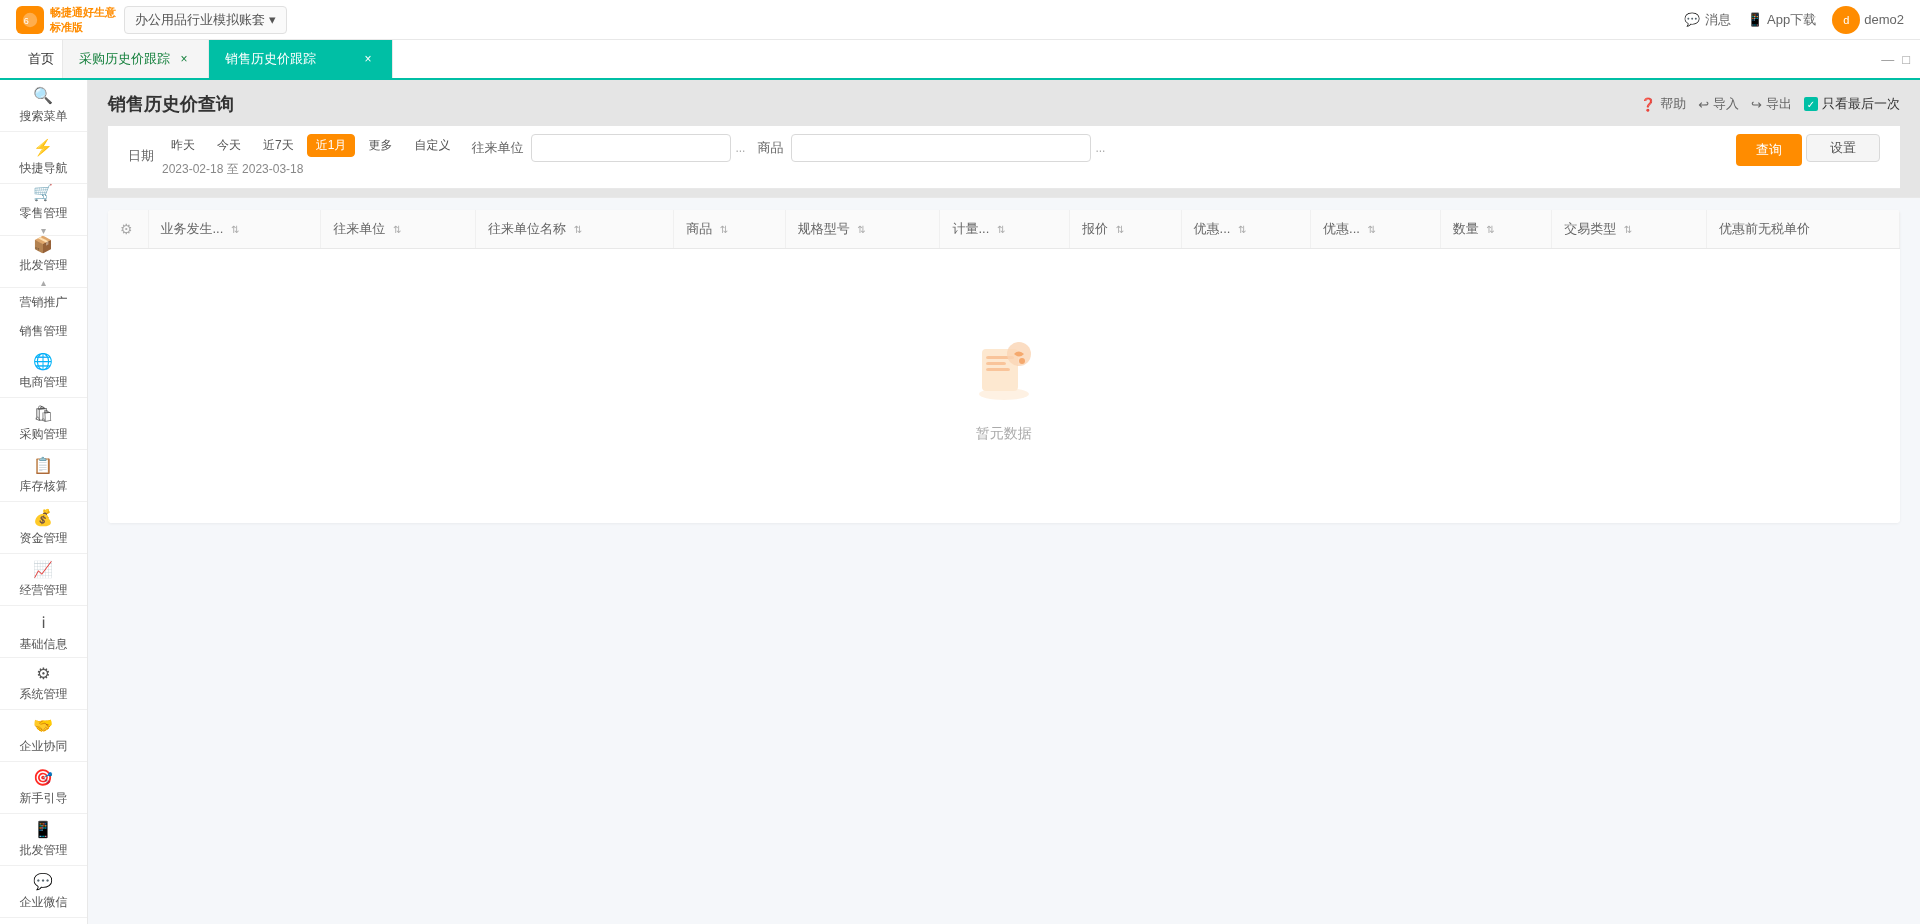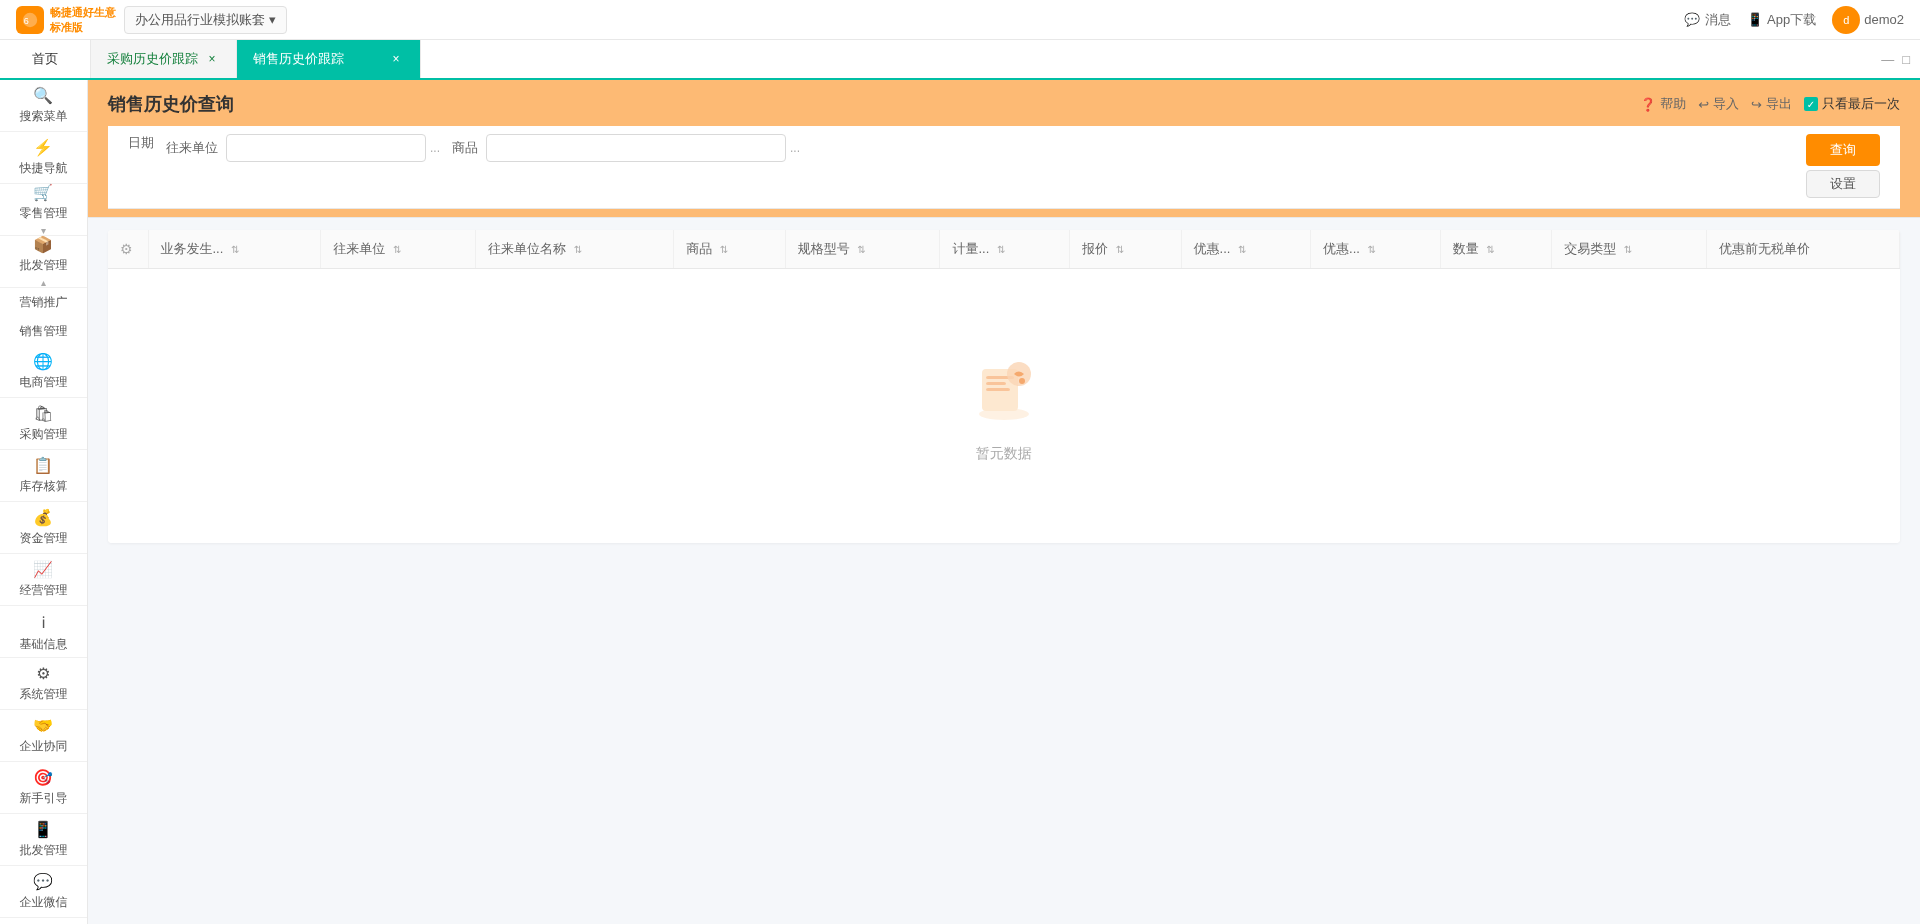--- a/index.html
+++ b/index.html
@@ -20,7 +20,7 @@
     
     .tabbar { height: 40px; background: #fff; display: flex; align-items: stretch; border-bottom: 2px solid #00bfa5; flex-shrink: 0; }
     .tab { display: flex; align-items: center; padding: 0 16px; gap: 6px; cursor: pointer; font-size: 13px; color: #666; border-right: 1px solid #e8e8e8; position: relative; }
-    .tab.home { background: #fff; color: #333; padding: 0 32px; }
+    .tab.home { background: #fff; color: #333; padding: 0 8px; margin-left: 20px; }
     .tab.active { background: #00bfa5; color: #fff; gap: 44px; }
     .tab.inactive { background: #f5f5f5; color: #15803d; }
     .tab-close { width: 16px; height: 16px; display: flex; align-items: center; justify-content: center; border-radius: 50%; cursor: pointer; font-size: 12px; }

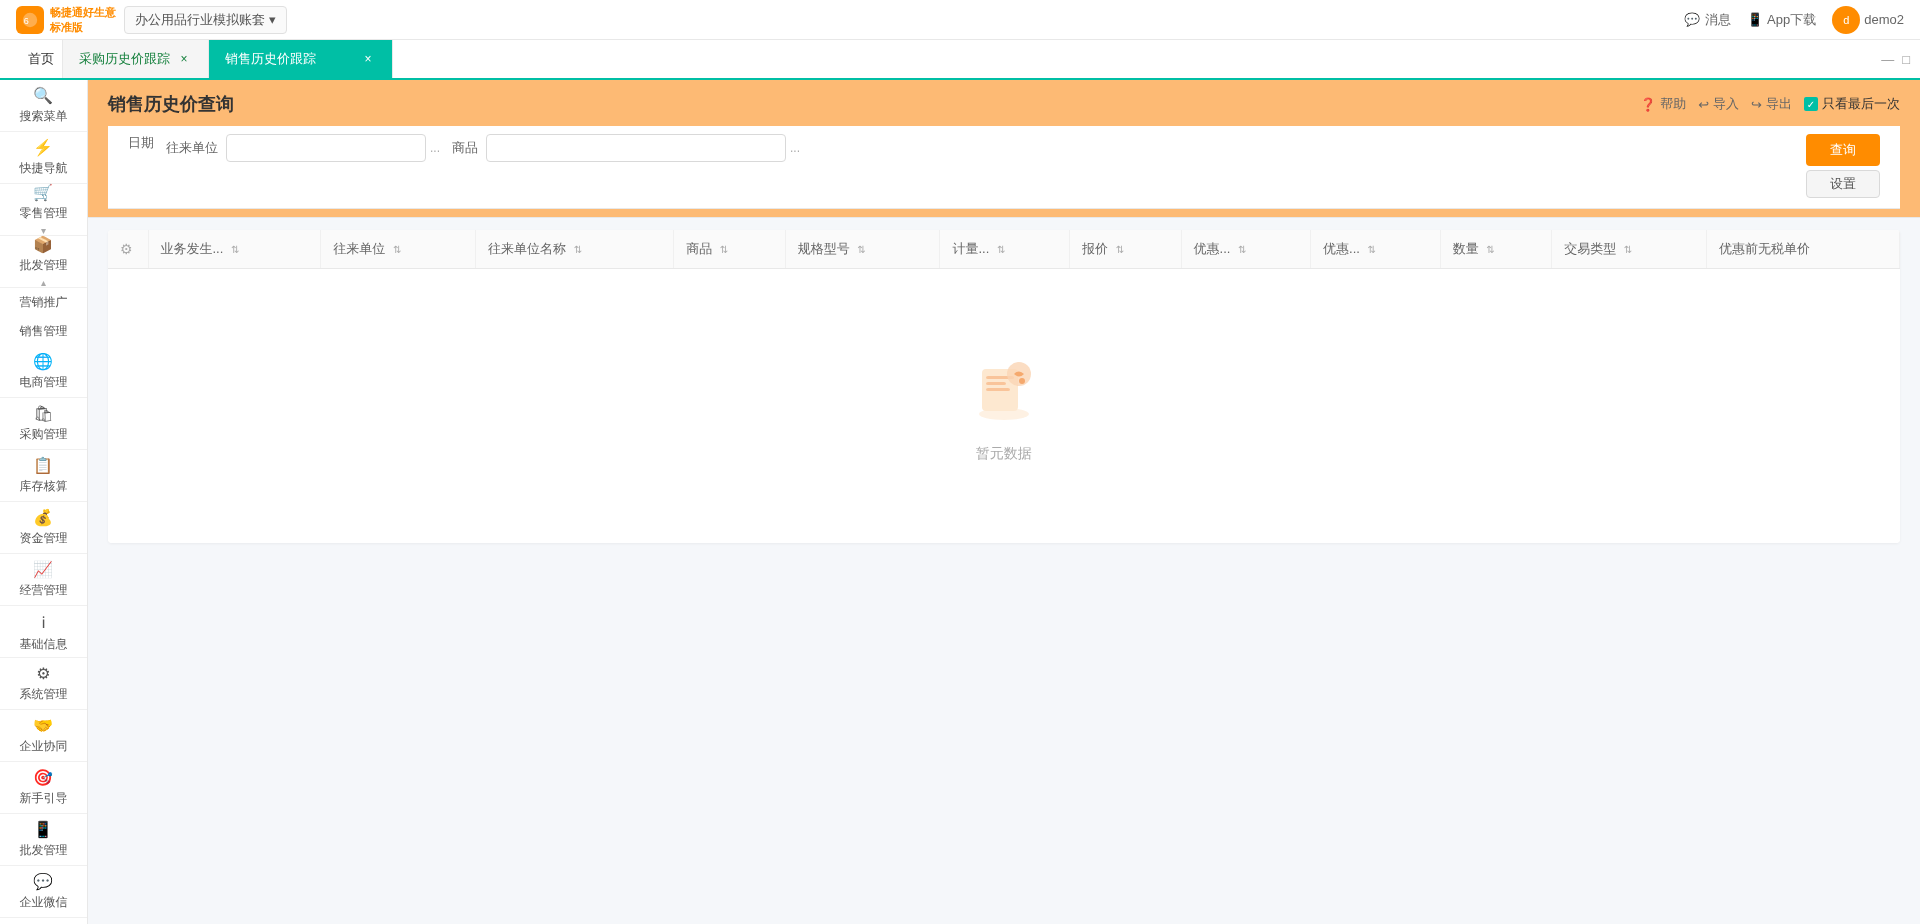--- a/index.html
+++ b/index.html
@@ -42,7 +42,7 @@
     .content-area { flex: 1; overflow: hidden; display: flex; flex-direction: column; background: #f5f7fa; }
 
     
-    .page-header { background: #fdba74; padding: 12px 20px 8px; border-bottom: 1px solid #e8e8e8; flex-shrink: 0; }
+    .page-header { background: #e5e5e5; padding: 12px 20px 8px; border-bottom: 1px solid #e8e8e8; flex-shrink: 0; }
     .page-title-row { display: flex; align-items: center; justify-content: space-between; margin-bottom: 10px; }
     .page-title { font-size: 18px; font-weight: bold; color: #333; }
     .page-actions { display: flex; align-items: center; gap: 12px; }

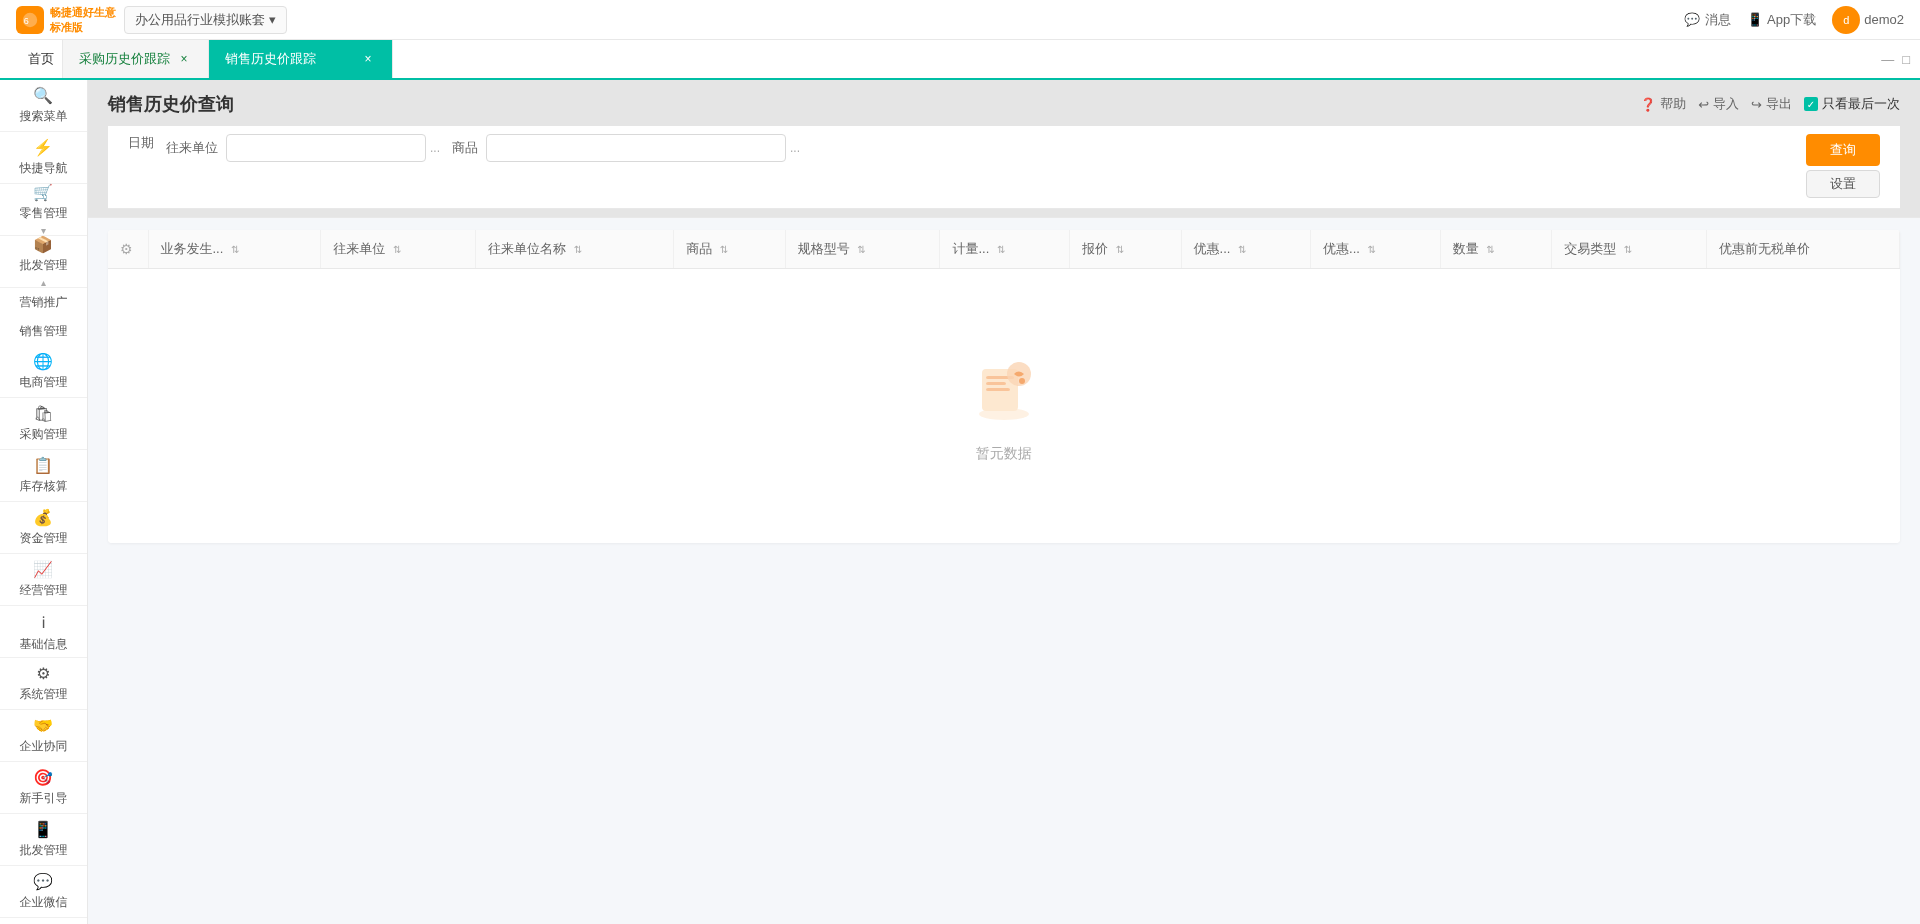--- a/index.html
+++ b/index.html
@@ -241,6 +241,17 @@
       <div class="filter-bar">
         <div class="filter-group">
           <span class="filter-label">日期</span>
+          <div style="display:flex;flex-direction:column;gap:2px;">
+            <div class="date-btns">
+              <span class="date-btn">昨天</span>
+              <span class="date-btn">今天</span>
+              <span class="date-btn">近7天</span>
+              <span class="date-btn active">近1月</span>
+              <span class="date-btn">更多</span>
+              <span class="date-btn">自定义</span>
+            </div>
+            <div class="date-range">2023-02-18 至 2023-03-18</div>
+          </div>
         </div>
 
         <div class="filter-group">

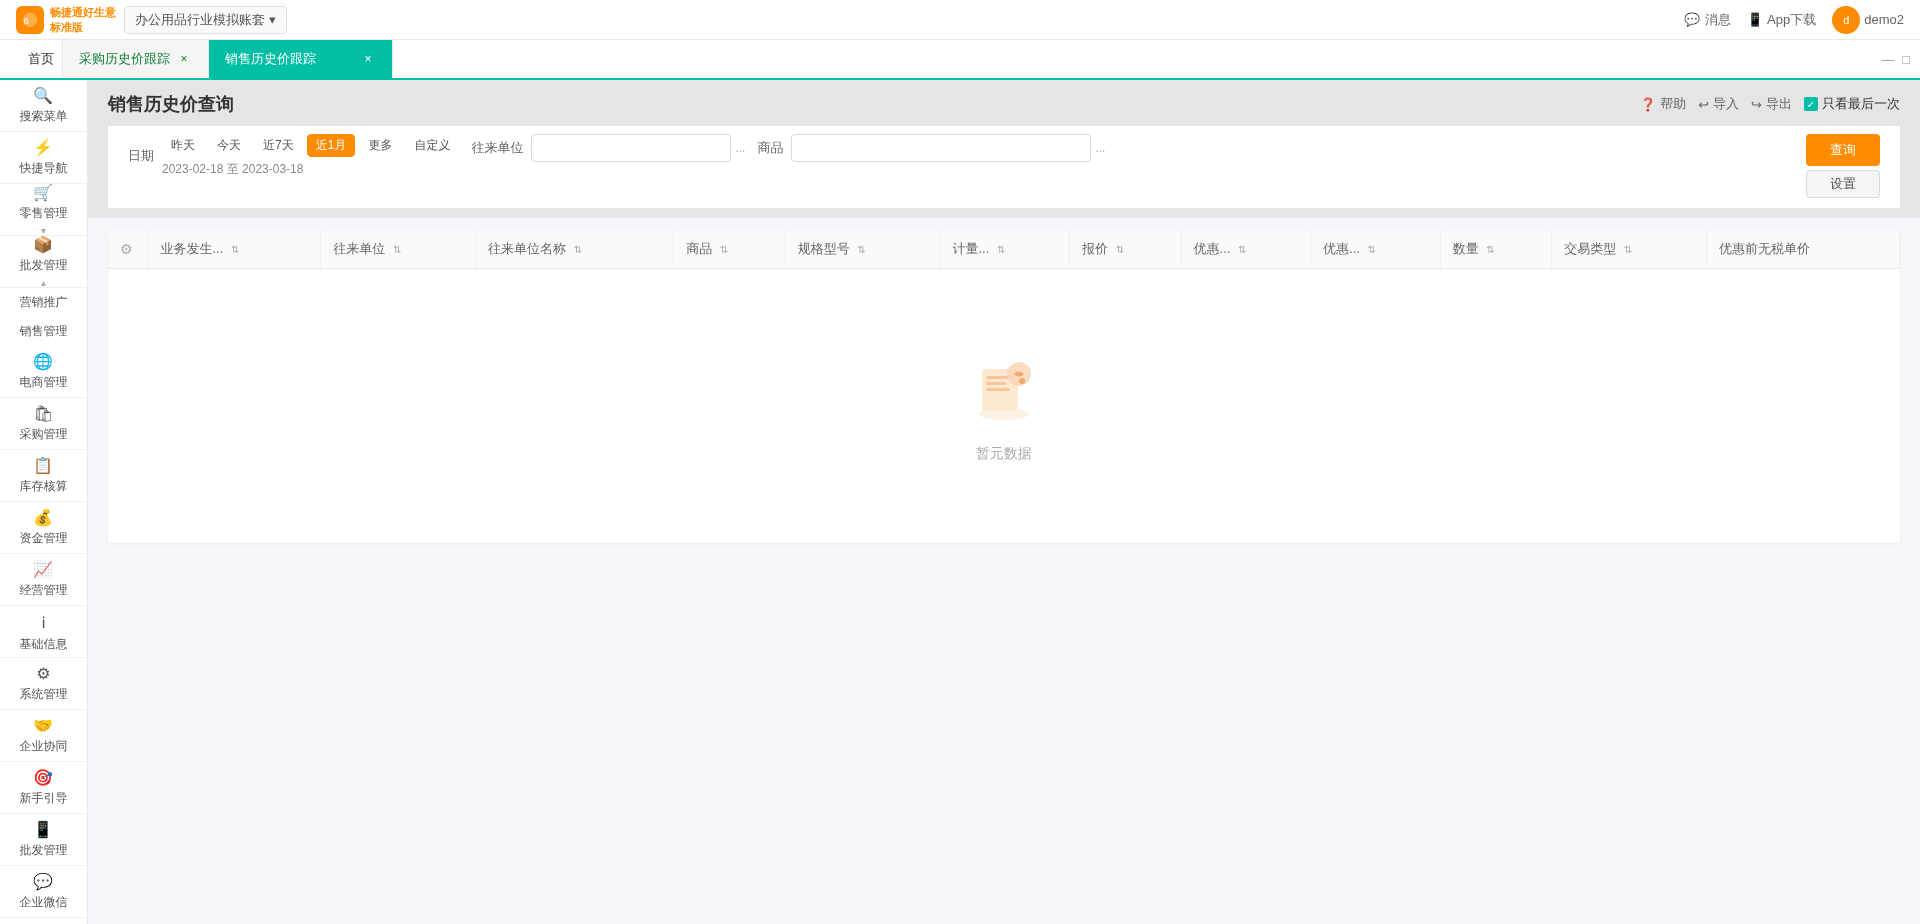--- a/index.html
+++ b/index.html
@@ -64,7 +64,7 @@
     .filter-dots { color: #aaa; font-size: 12px; cursor: pointer; }
     .query-btn { height: 32px; padding: 0 20px; background: #ff8c00; color: #fff; border: none; border-radius: 4px; font-size: 13px; cursor: pointer; }
     .settings-btn { height: 28px; padding: 0 23px; background: #f5f5f5; color: #555; border: 1px solid #d9d9d9; border-radius: 4px; font-size: 13px; cursor: pointer; }
-    .filter-right-btns { display: flex; flex-direction: column; gap: 4px; margin-left: auto; }
+    .filter-right-btns { display: flex; flex-direction: row; gap: 4px; margin-left: auto; }
 
     
     .table-container { flex: 1; overflow: auto; padding: 12px 20px; }

